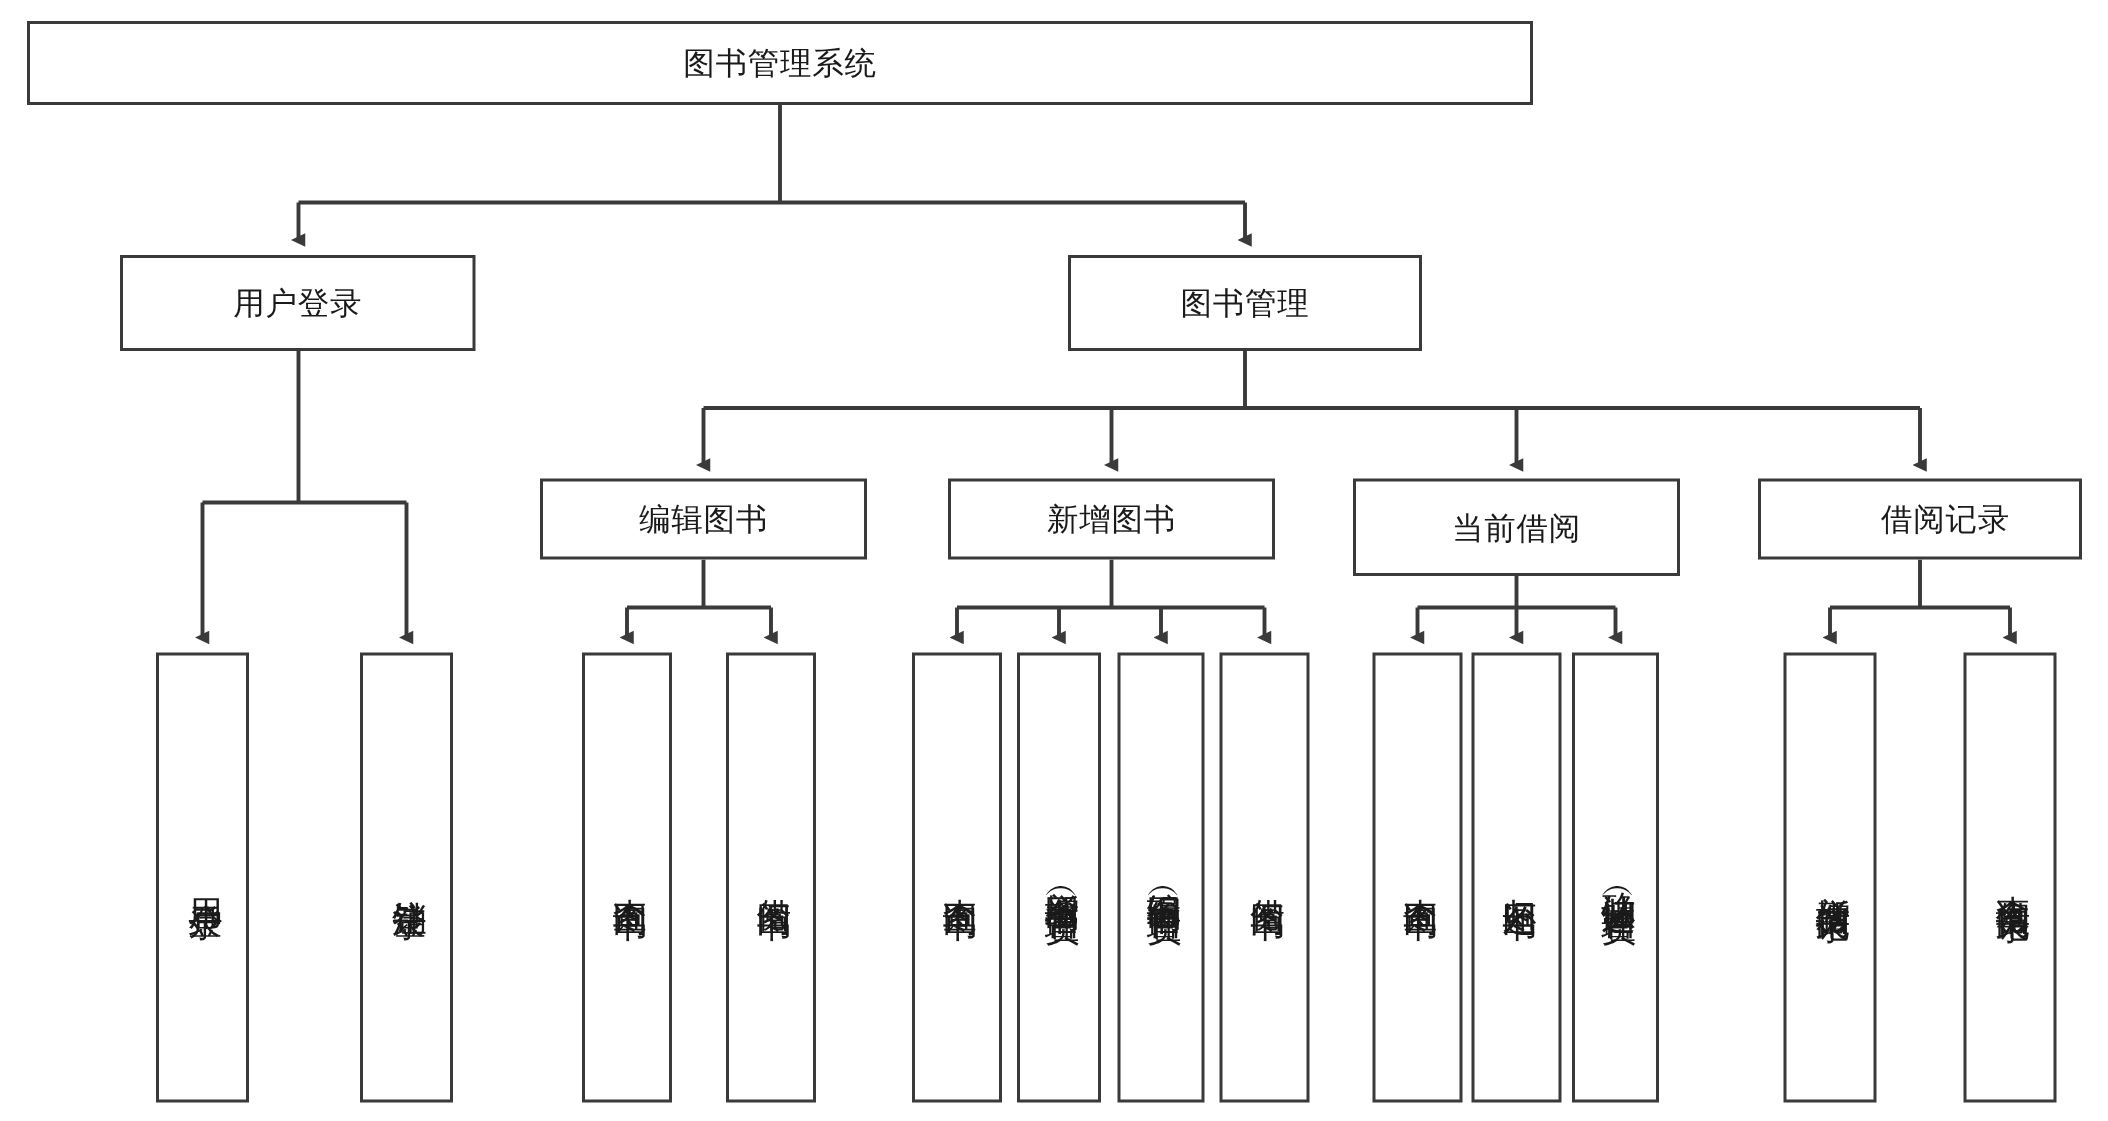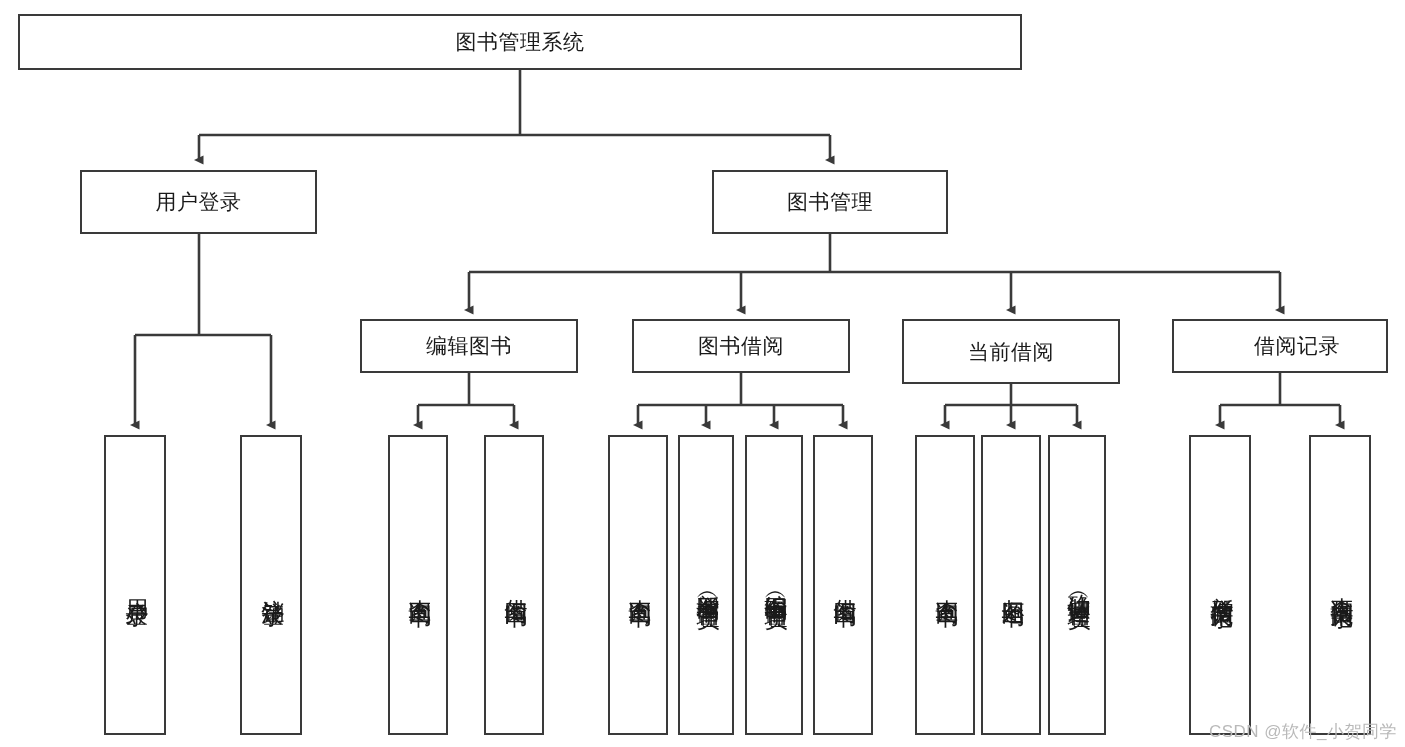--- a/index.html
+++ b/index.html
@@ -133,7 +133,7 @@
         <span class="txt">编辑图书</span>
       </div>
       <div class="node horizontal" style="left: 632px; top: 319px; width: 218px; height: 54px;">
-        <span class="txt">图书借阅</span>
+        <span class="txt">新增图书</span>
       </div>
       <div class="node horizontal" style="left: 902px; top: 319px; width: 218px; height: 65px;">
         <span class="txt">当前借阅</span>

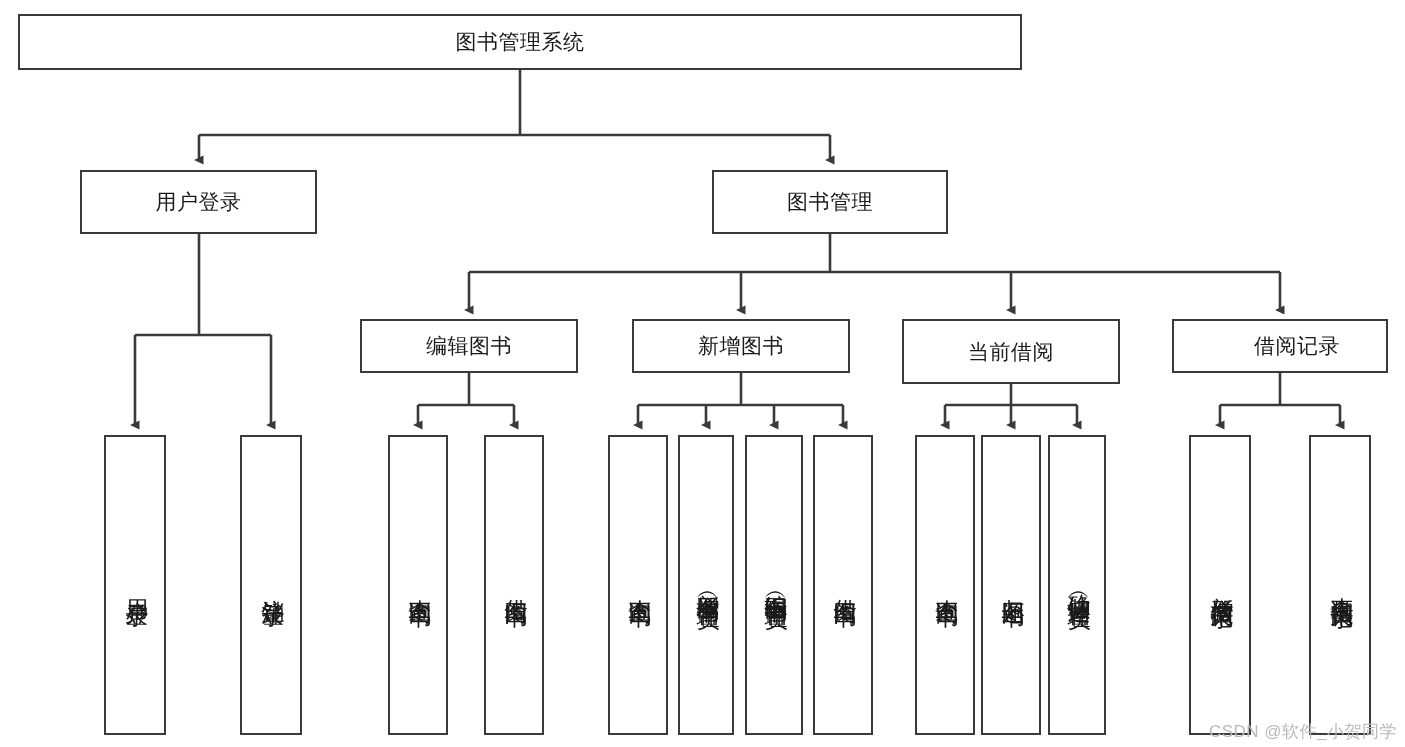--- a/index.html
+++ b/index.html
@@ -182,7 +182,6 @@
       </div>
     </div>
 
-  <div id="watermark">CSDN @软件_小贺同学</div>
 </div>
 
 </body></html>

